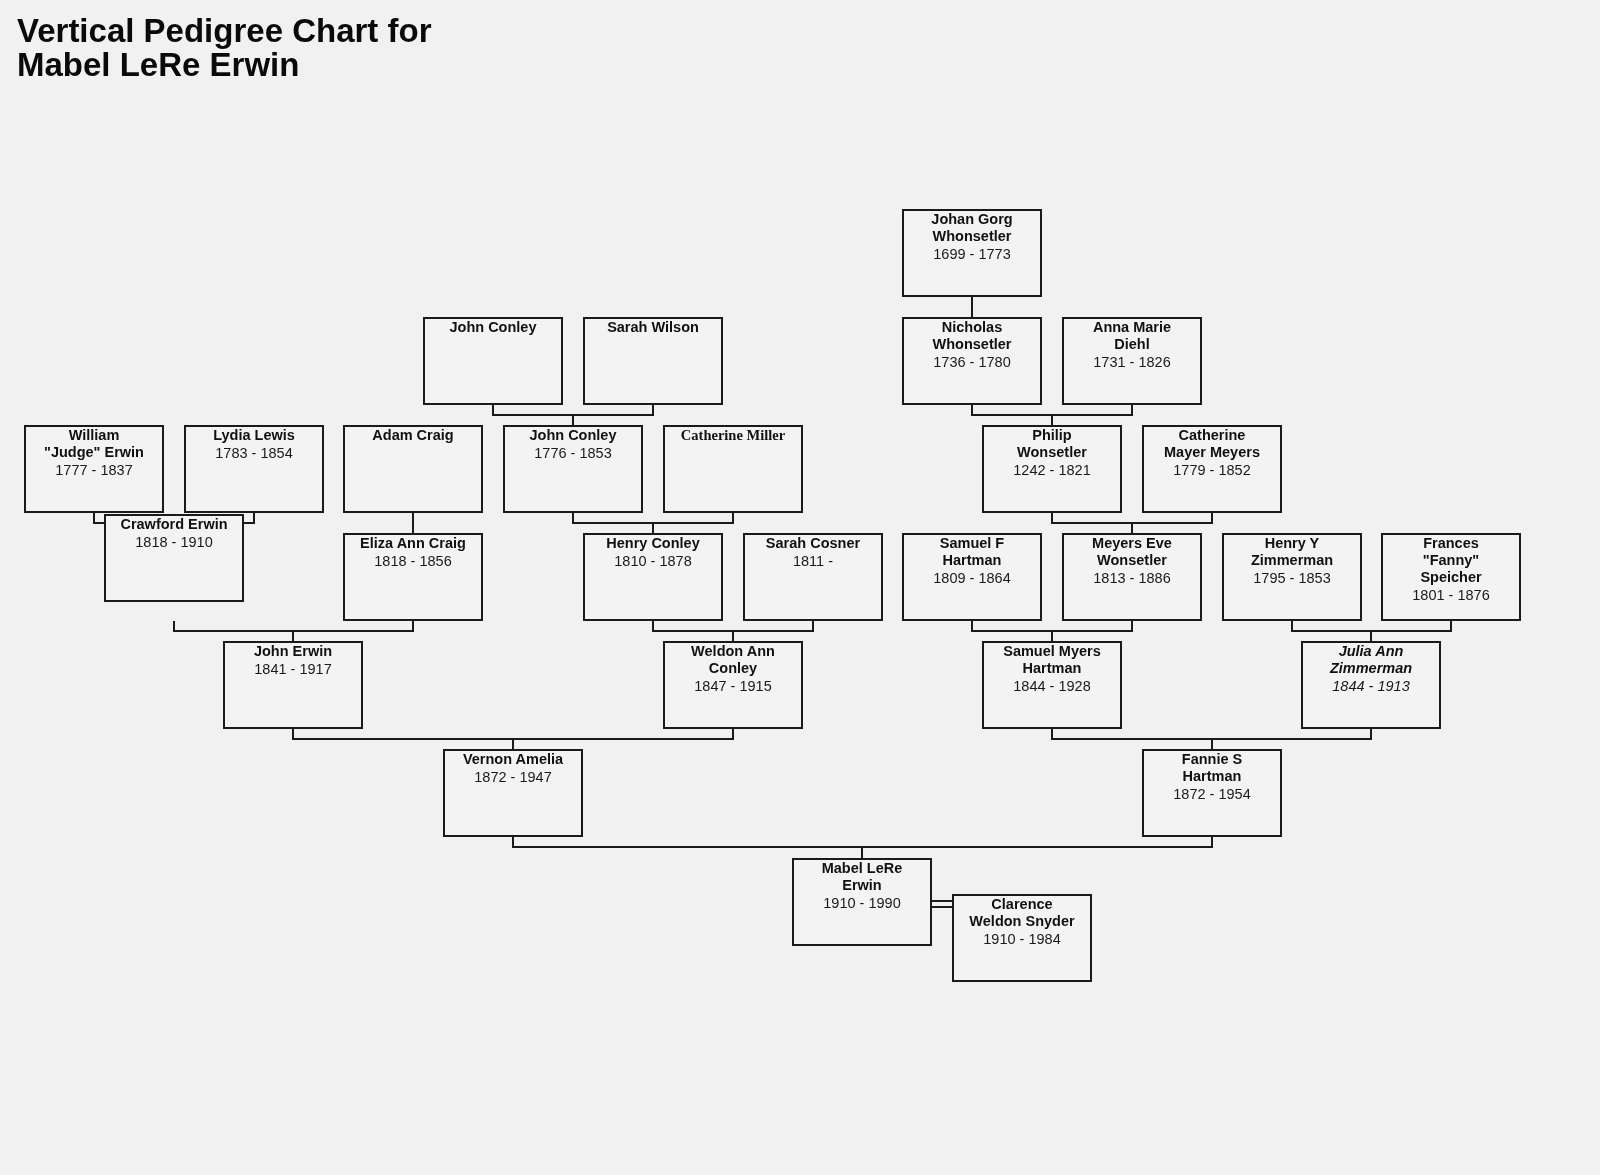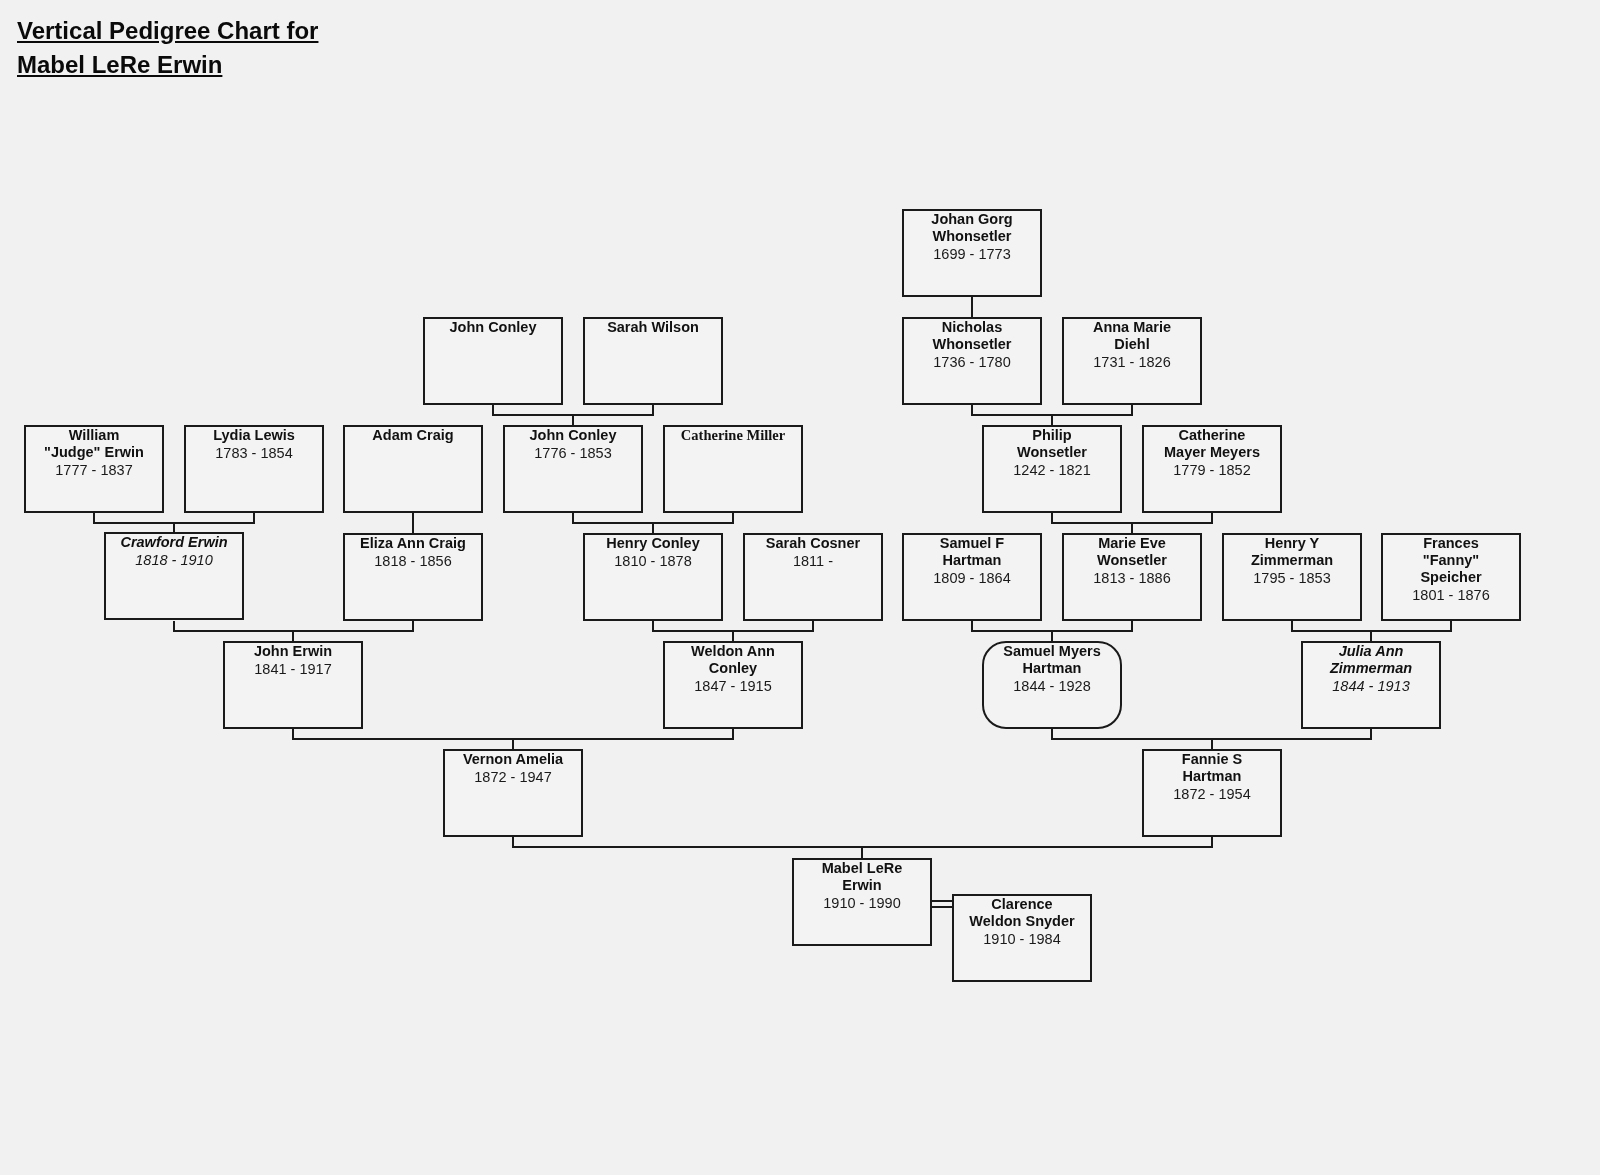--- a/index.html
+++ b/index.html
@@ -13,9 +13,8 @@
     }
     .title {
       position: absolute; left: 17px; top: 14px;
-      font-size: 24px; font-weight: bold; line-height: 34px;
+      font-size: 33px; font-weight: bold; line-height: 34px;
       color: #0a0a0a;
-      text-decoration: underline;
     }
     .title div { white-space: nowrap; }
     .box {

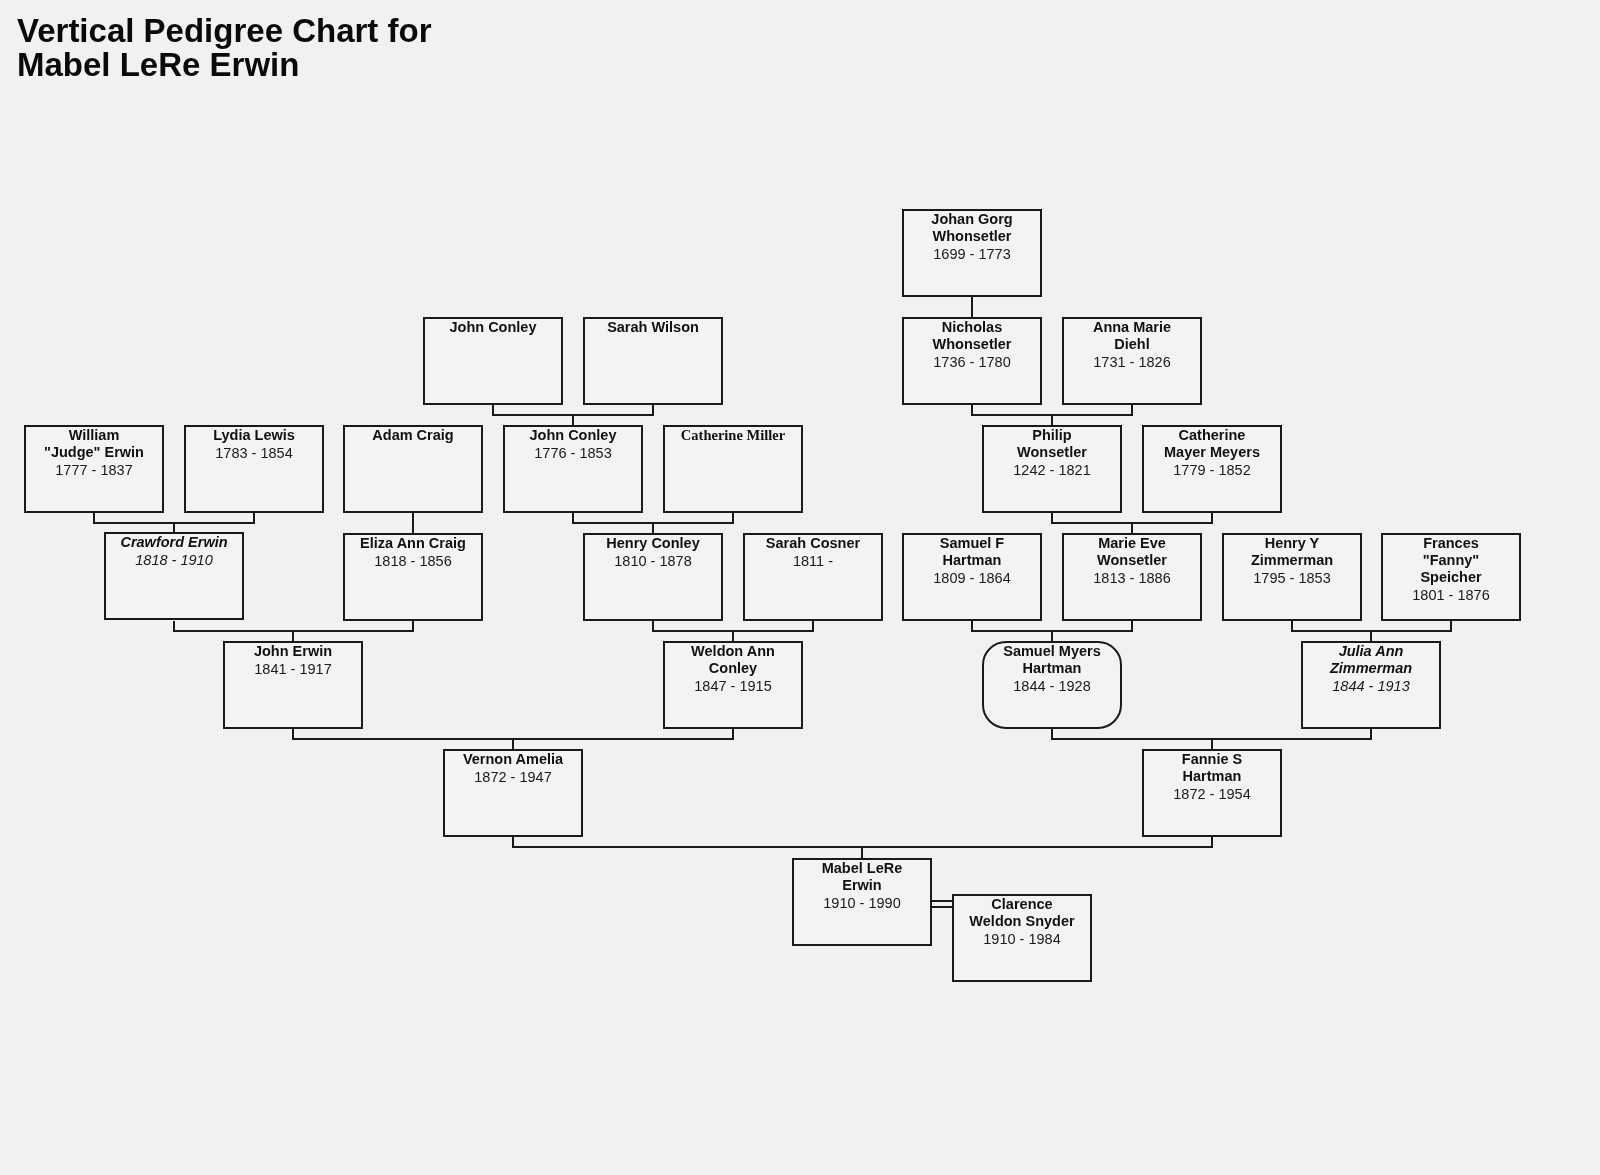--- a/index.html
+++ b/index.html
@@ -194,7 +194,7 @@
   </div>
 </div>
 
-<div class="box" style="left:104px; top:532px;font-style:italic;">
+<div class="box" style="left:104px; top:514px;">
   <div class="inner">
     <div class="name">Crawford Erwin</div>
     <div class="dates">1818 - 1910</div>

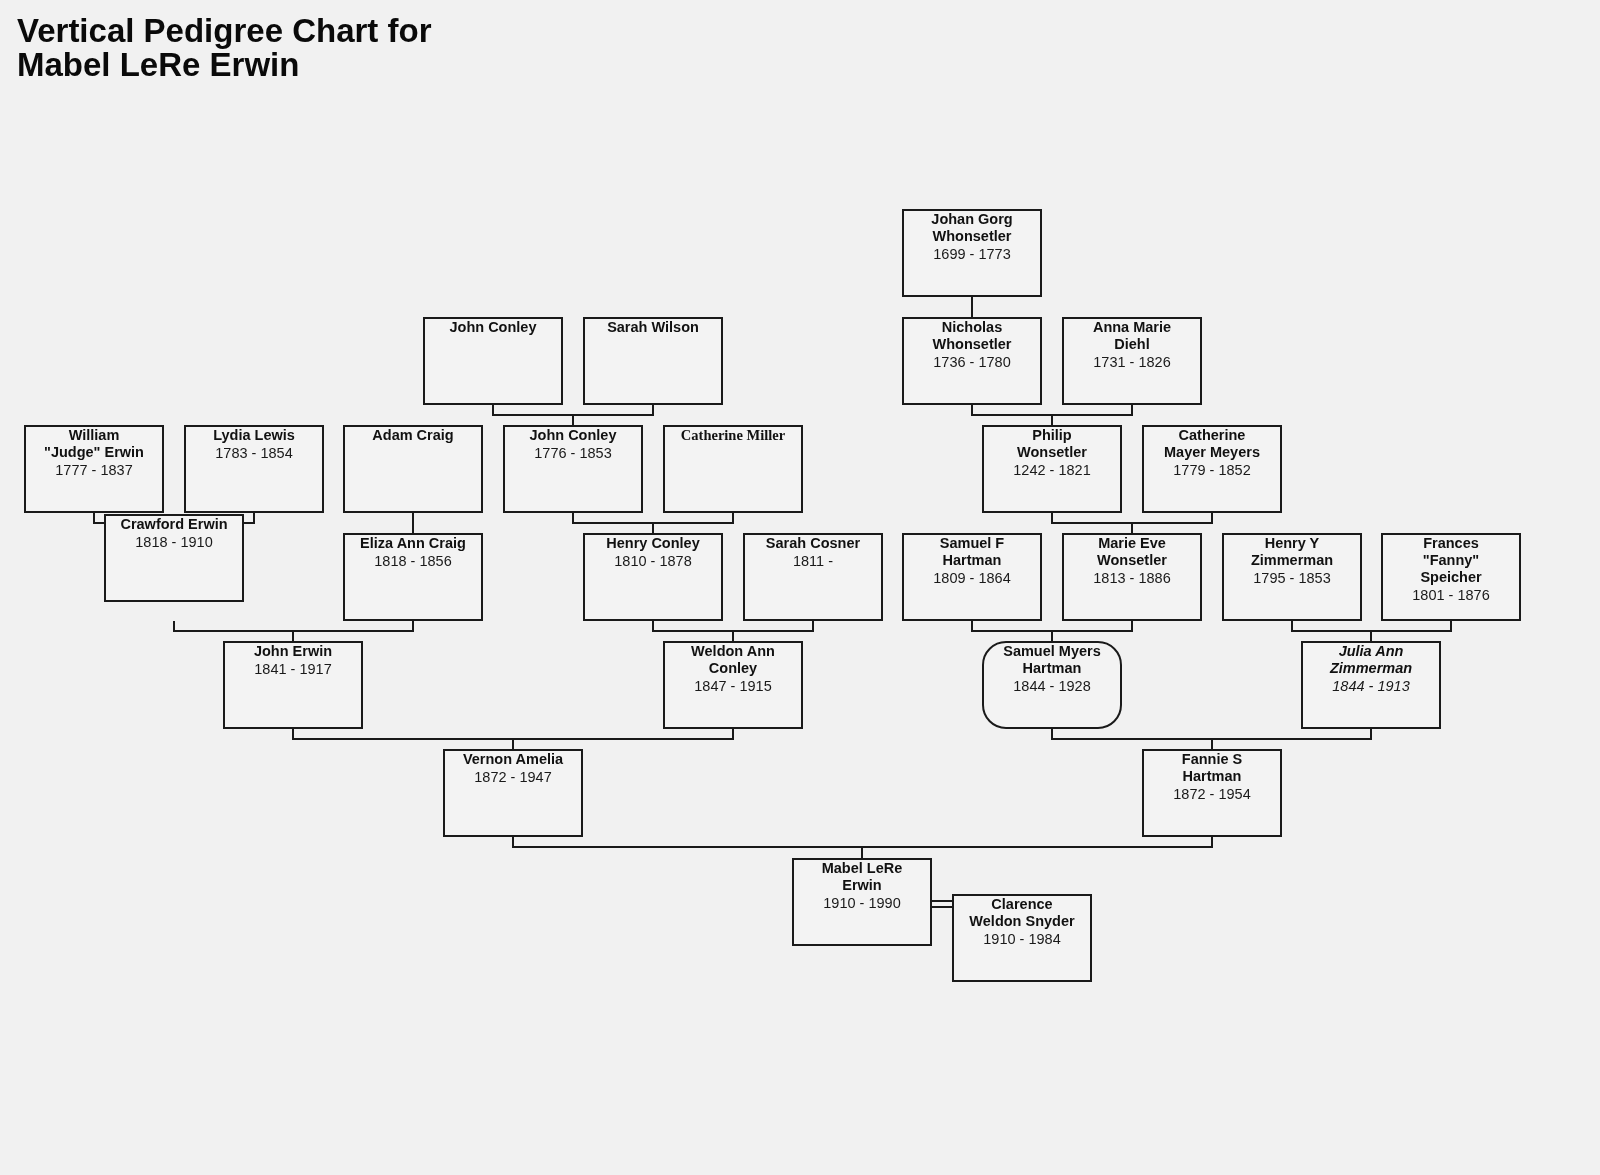--- a/index.html
+++ b/index.html
@@ -227,7 +227,7 @@
 </div>
 <div class="box" style="left:1062px; top:533px;">
   <div class="inner">
-    <div class="name">Marie Eve
+    <div class="name">Meyers Eve
 Wonsetler</div>
     <div class="dates">1813 - 1886</div>
   </div>

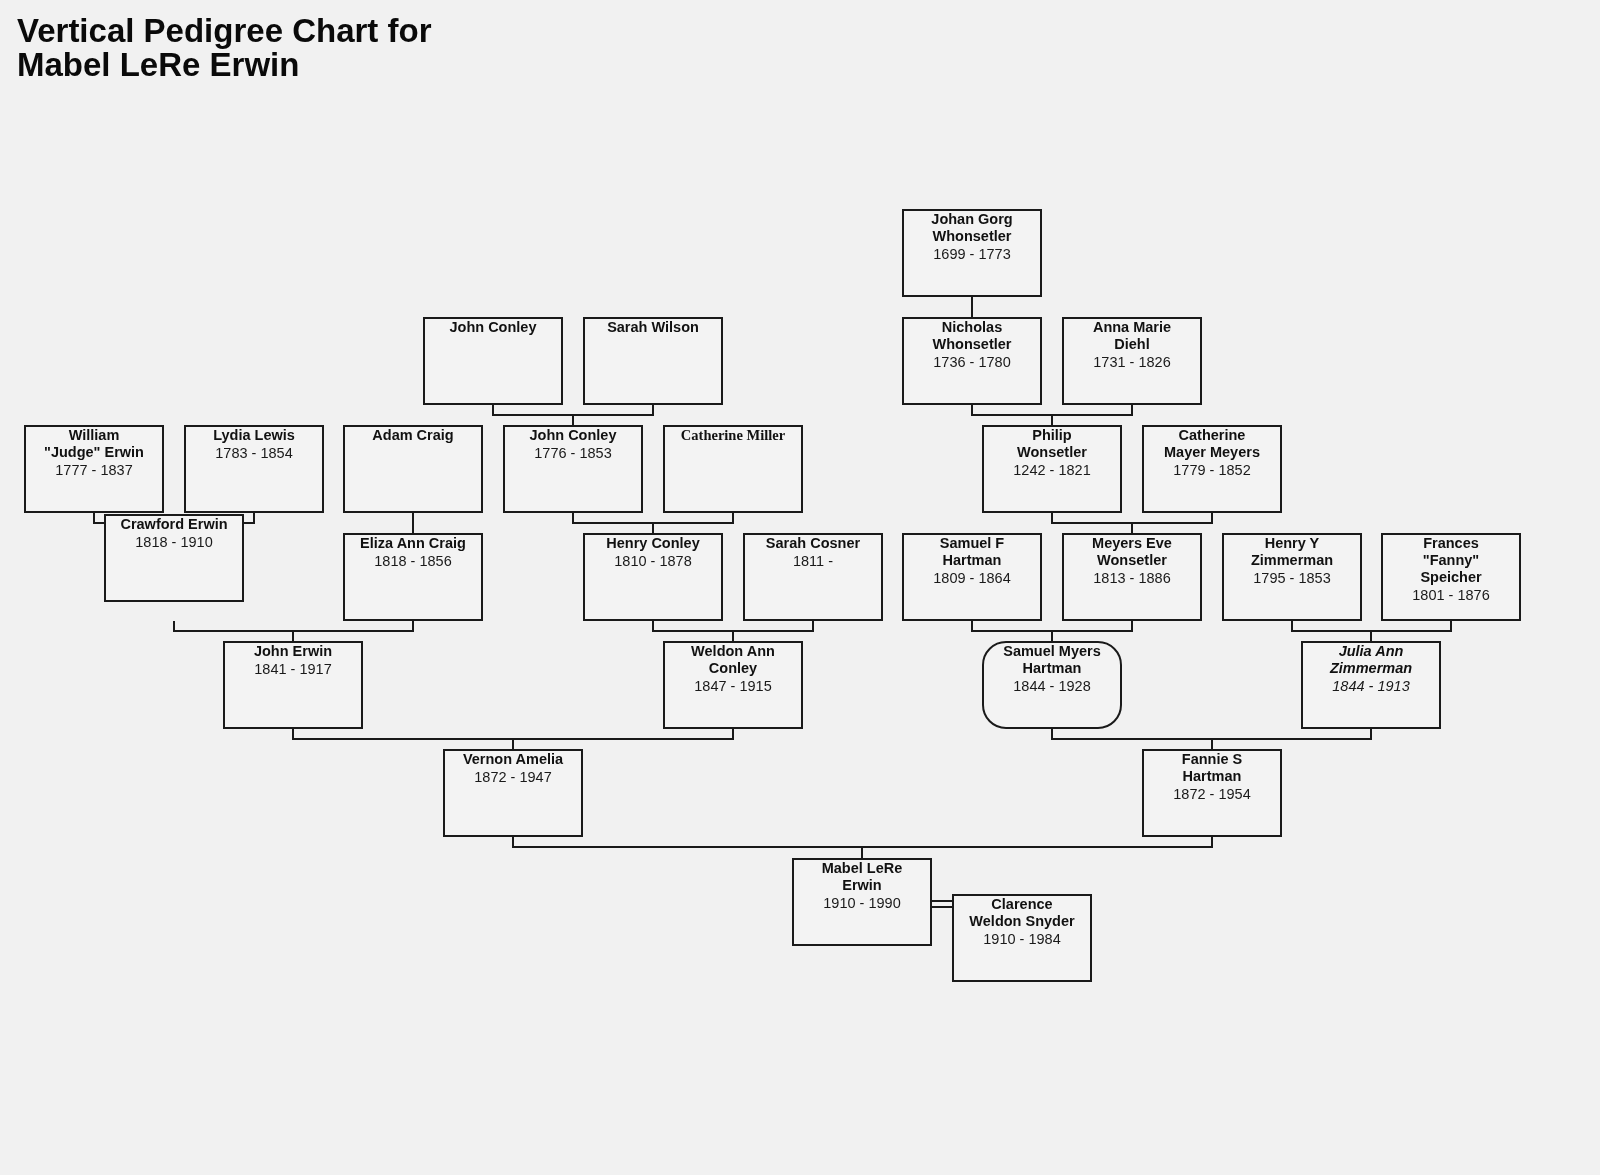--- a/index.html
+++ b/index.html
@@ -261,7 +261,7 @@
     <div class="dates">1847 - 1915</div>
   </div>
 </div>
-<div class="box" style="left:982px; top:641px;border-radius:24px;">
+<div class="box" style="left:982px; top:641px;">
   <div class="inner">
     <div class="name">Samuel Myers
 Hartman</div>

